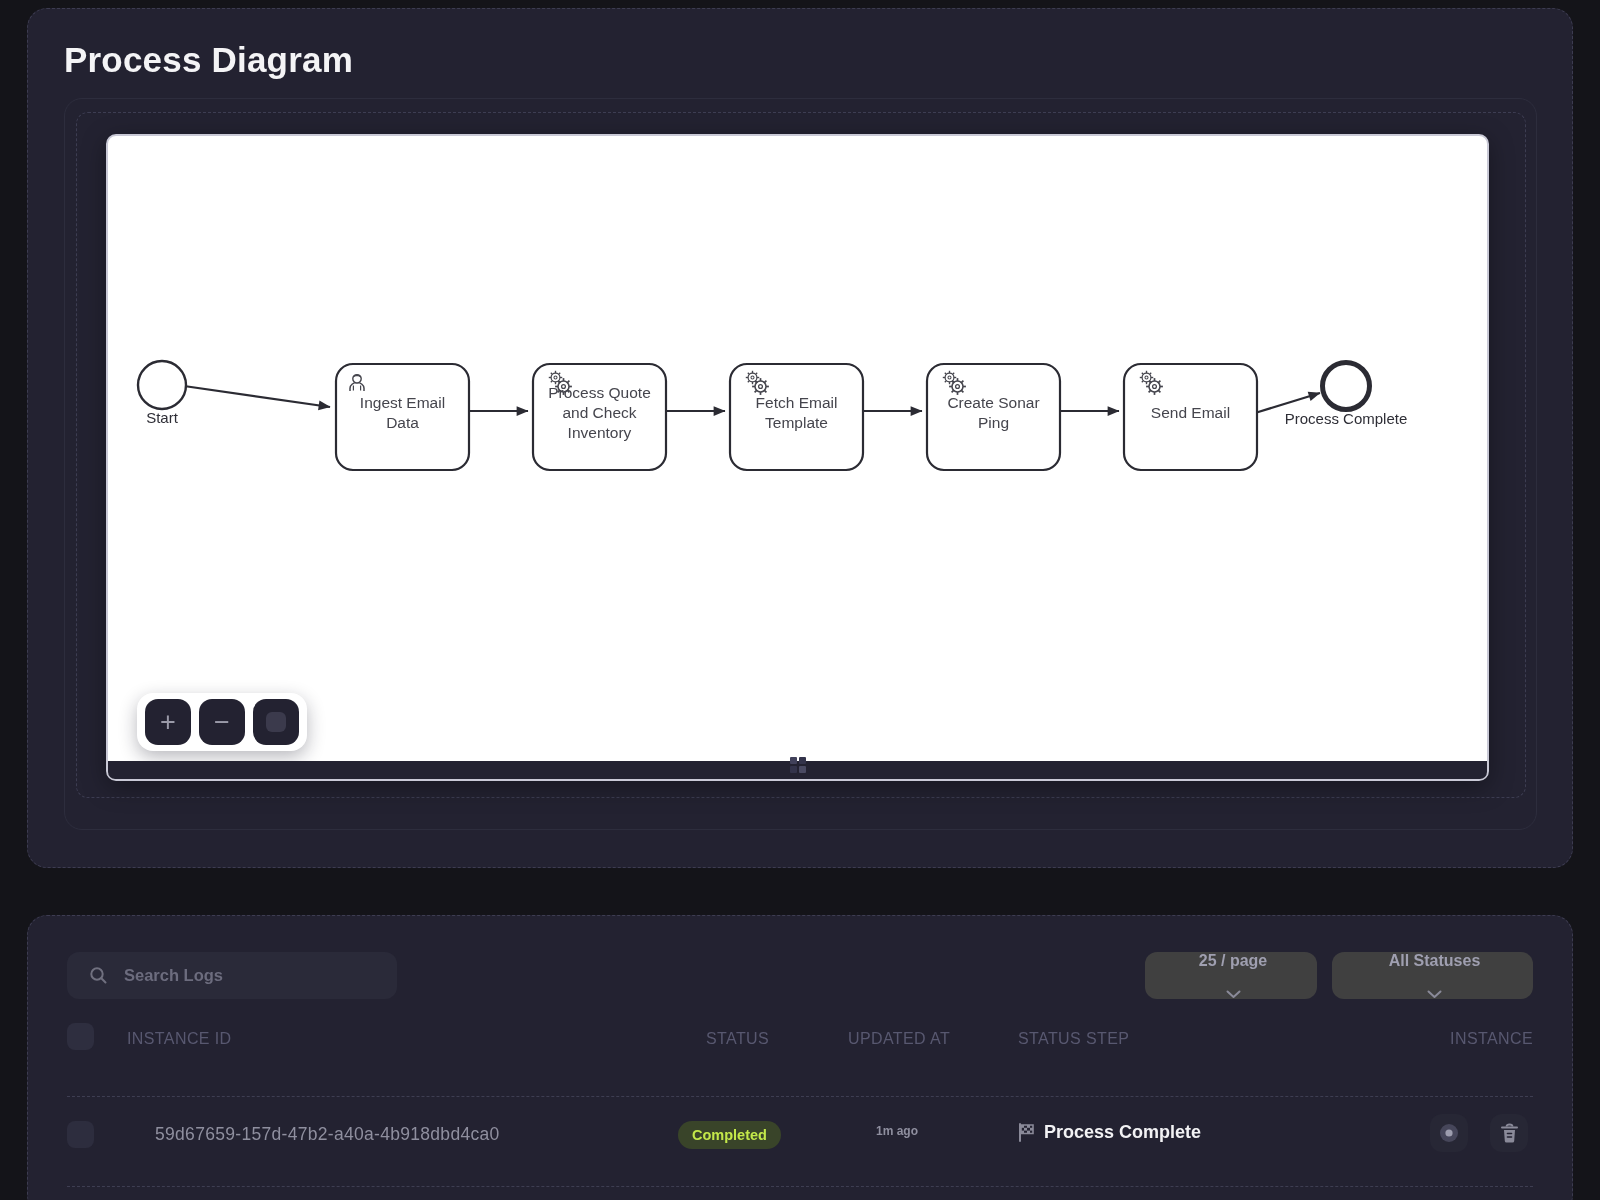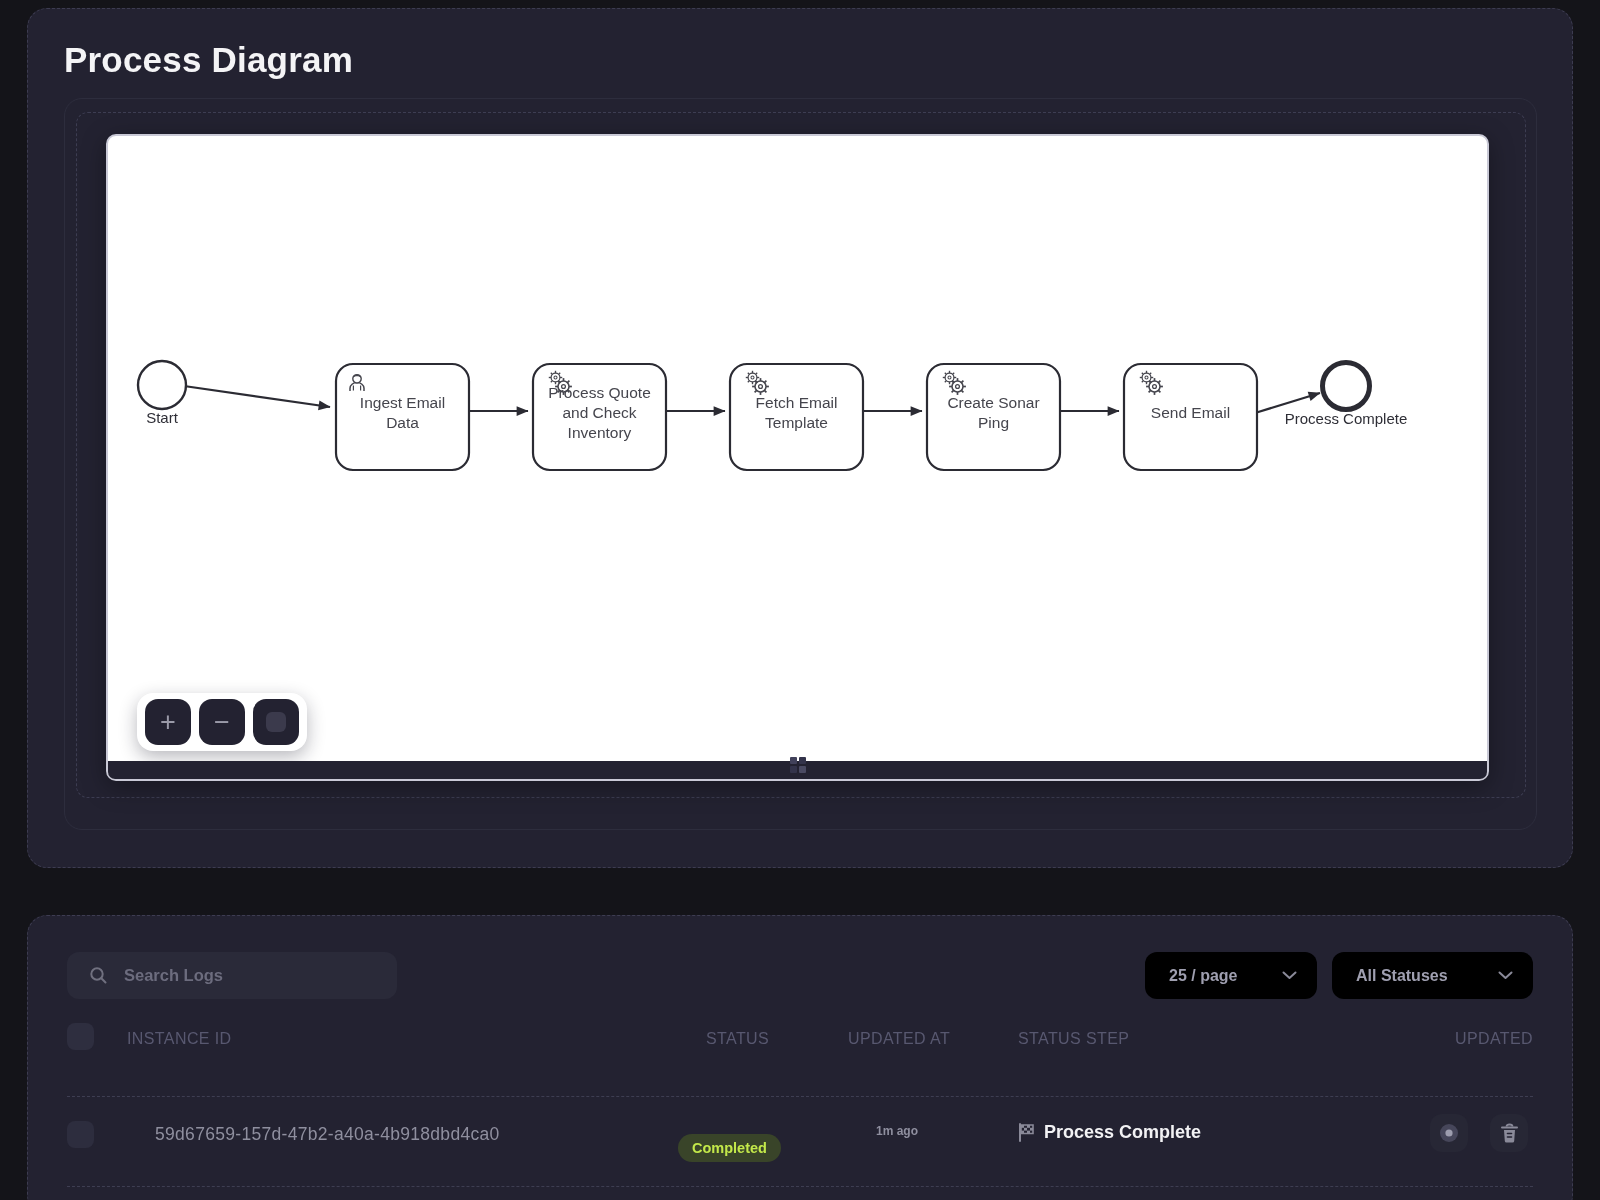--- a/index.html
+++ b/index.html
@@ -21,7 +21,7 @@
   .search-box{position:absolute;left:67px;top:952px;width:330px;height:47px;background:#2a2a39;border-radius:12px;display:flex;align-items:center;box-sizing:border-box;padding:0 16px 0 22px;gap:14px;}
   .search-box input{flex:1;background:transparent;border:none;outline:none;color:#b9b9c6;font-size:16.5px;font-weight:700;font-family:inherit;}
   .search-box input::placeholder{color:#6c6c7e;opacity:1;}
-  .dropdown{position:absolute;top:952px;height:47px;background:#000000;border-radius:12px;display:flex;align-items:center;justify-content:space-between;box-sizing:border-box;padding:0 20px 0 24px;cursor:pointer;}
+  .dropdown{position:absolute;top:952px;height:47px;background:#404040;border-radius:12px;display:flex;align-items:center;justify-content:space-between;box-sizing:border-box;padding:0 20px 0 24px;cursor:pointer;flex-direction:column;}
   .dropdown .dd-label{color:#9f9fb0;font-size:16px;font-weight:600;}
   .col-head{position:absolute;top:1030px;font-size:16px;font-weight:400;color:#585870;letter-spacing:.4px;}
   .checkbox{position:absolute;width:27px;height:27px;background:#2e2e3f;border-radius:8px;cursor:pointer;}

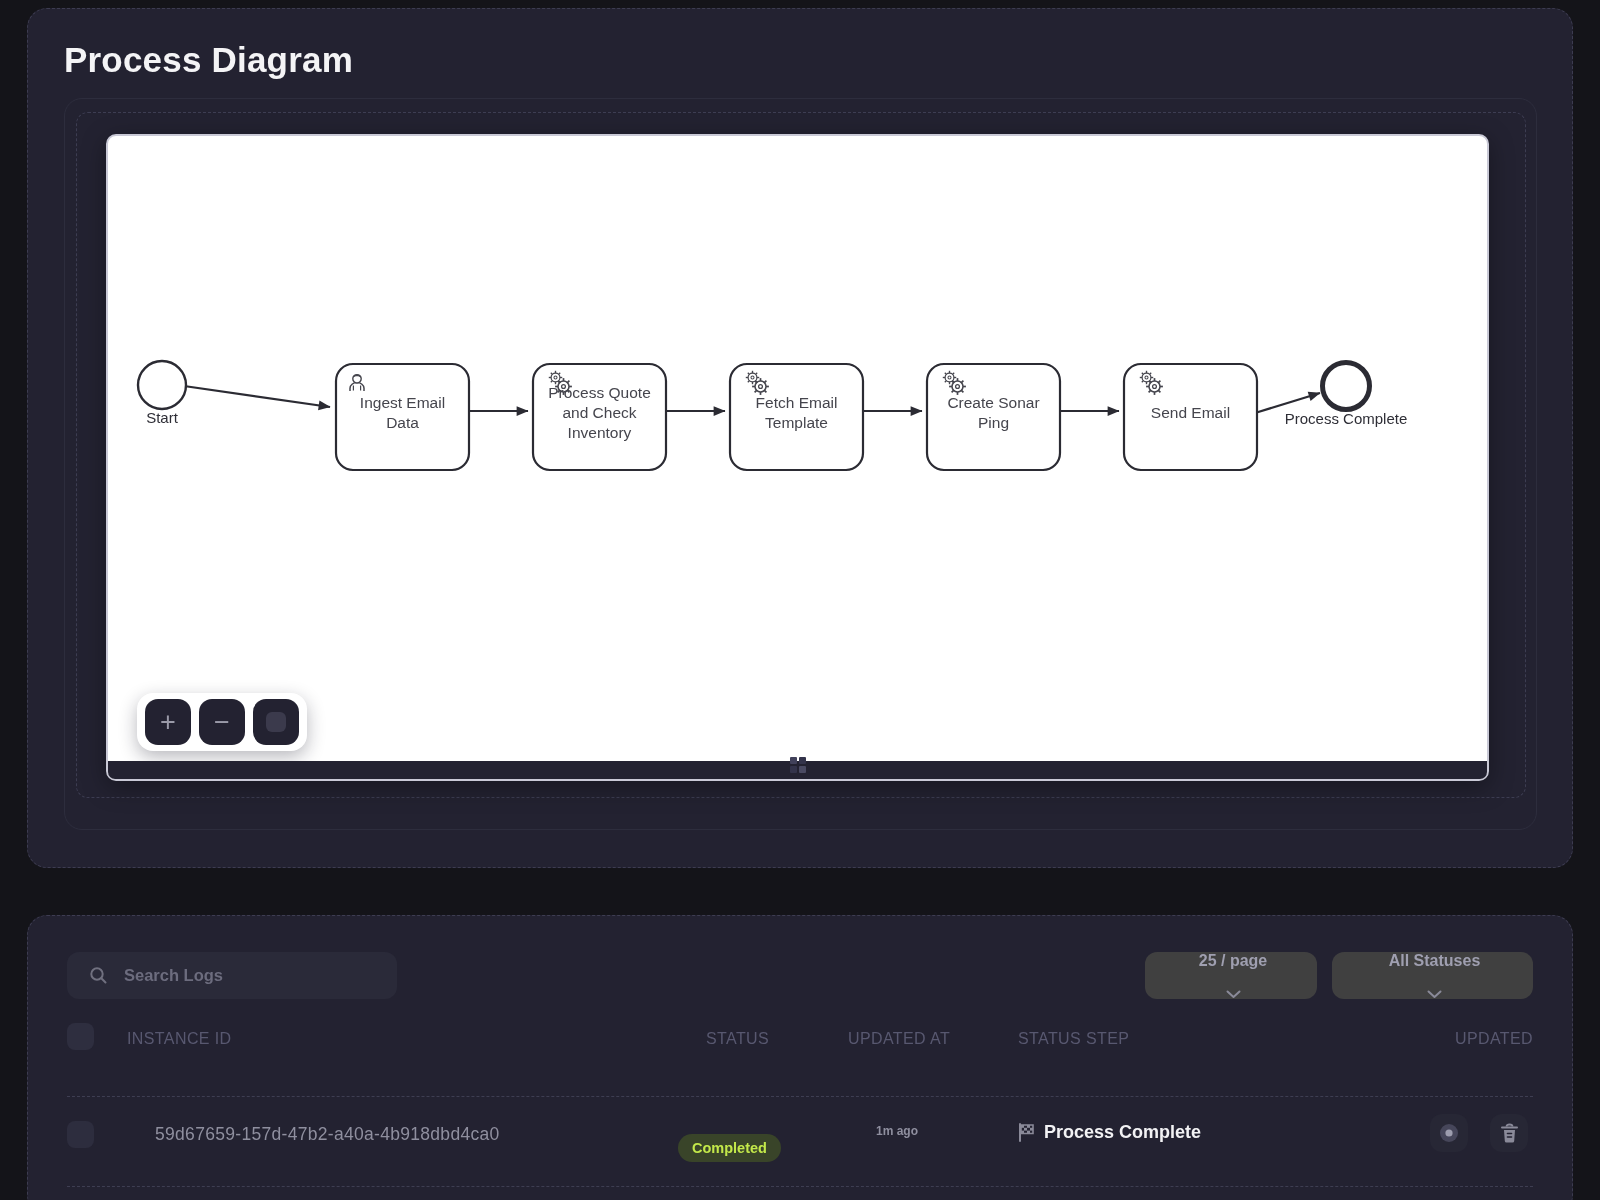--- a/index.html
+++ b/index.html
@@ -178,7 +178,7 @@
 <div class="col-head" style="left:678px;margin-left:28px;">STATUS</div>
 <div class="col-head" style="left:848px;">UPDATED AT</div>
 <div class="col-head" style="left:1018px;">STATUS STEP</div>
-<div class="col-head" style="left:1433px;width:100px;text-align:right;">UPDATED</div>
+<div class="col-head" style="left:1433px;width:100px;text-align:right;">INSTANCE</div>
 
 <div class="dashed-sep" style="top:1096px;"></div>
 <div class="dashed-sep" style="top:1186px;"></div>

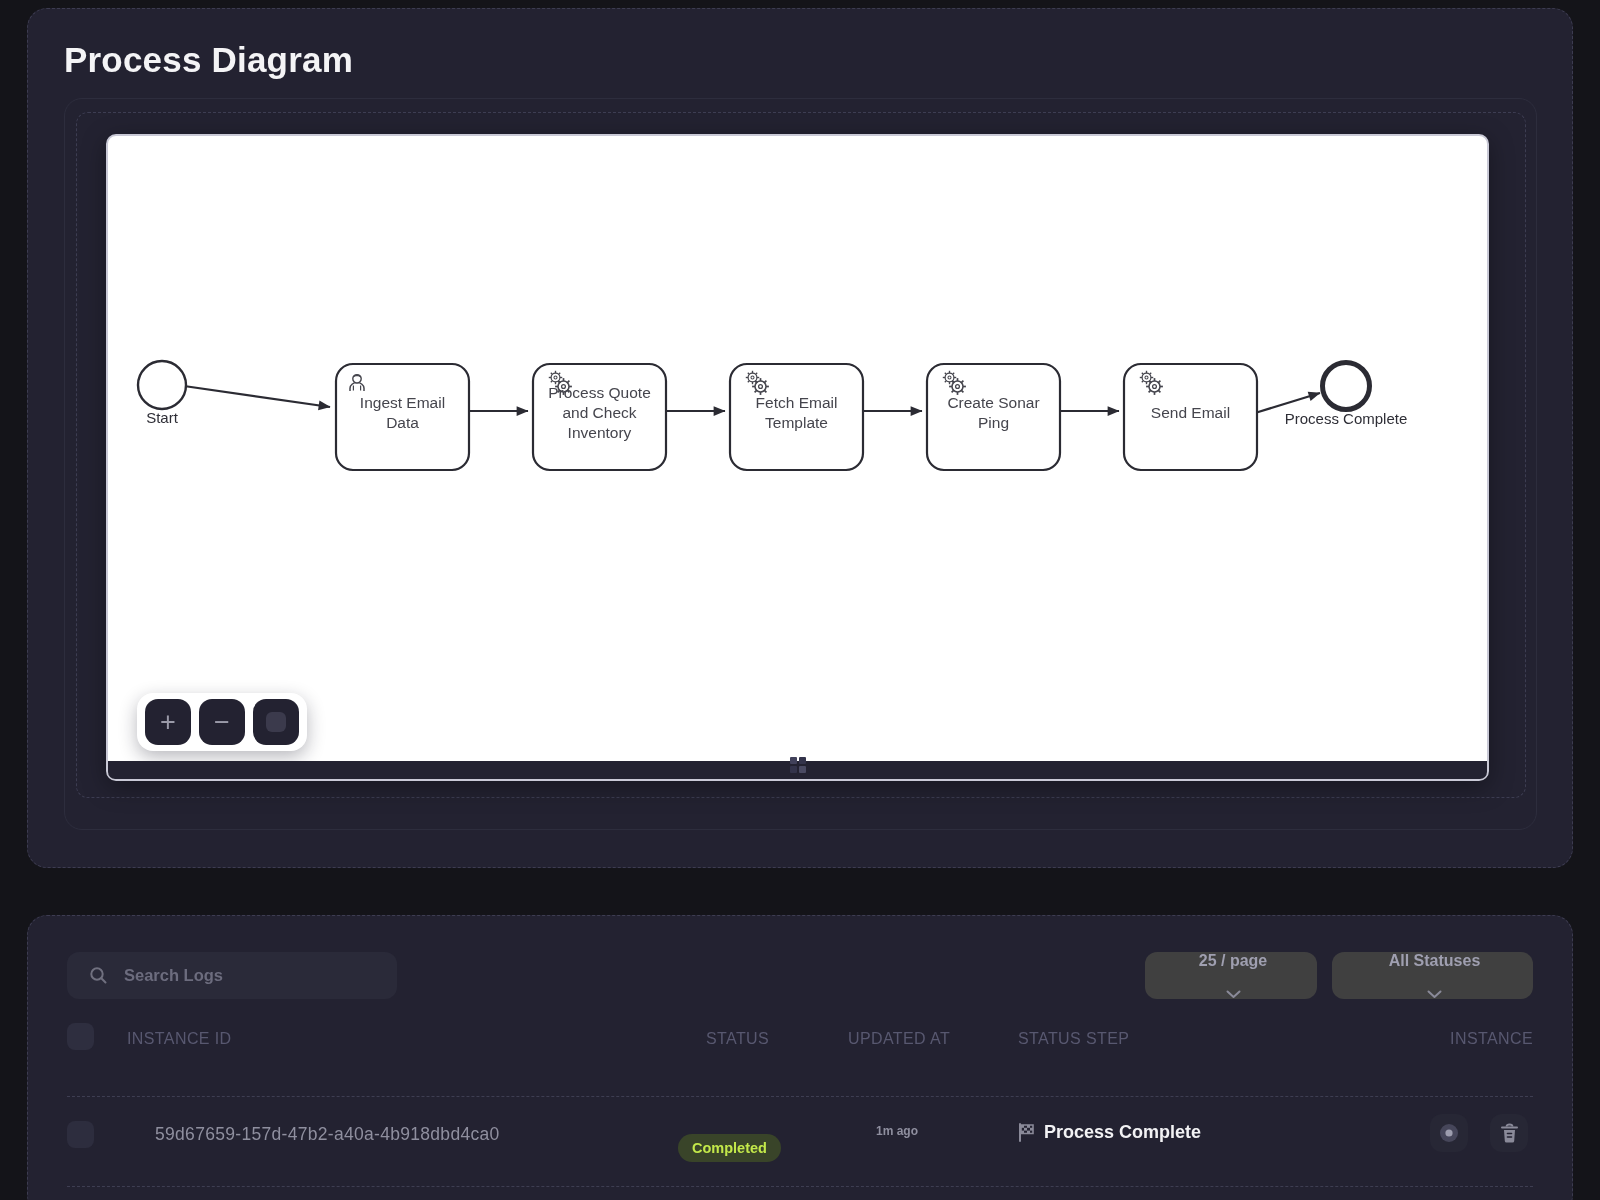--- a/index.html
+++ b/index.html
@@ -28,7 +28,7 @@
   .dashed-sep{position:absolute;left:67px;width:1466px;border-top:1px dashed #3e3e52;}
   .cell-text{position:absolute;color:#8f8f9f;margin-left:28px;}
   .badge{position:absolute;left:678px;top:1121px;height:28px;padding:0 14px;background:#394429;border-radius:14px;
-    color:#c3e84a;font-size:14.5px;font-weight:700;display:flex;align-items:center;margin-top:13px;}
+    color:#c3e84a;font-size:14.5px;font-weight:700;display:flex;align-items:center;}
   .step-cell{position:absolute;left:1018px;top:1122px;display:flex;align-items:center;gap:9px;}
   .step-cell .step-label{color:#f2f2f4;font-size:18px;font-weight:700;}
   .icon-btn{position:absolute;top:1114px;width:38px;height:38px;background:#272735;border-radius:12px;display:flex;align-items:center;justify-content:center;cursor:pointer;}

